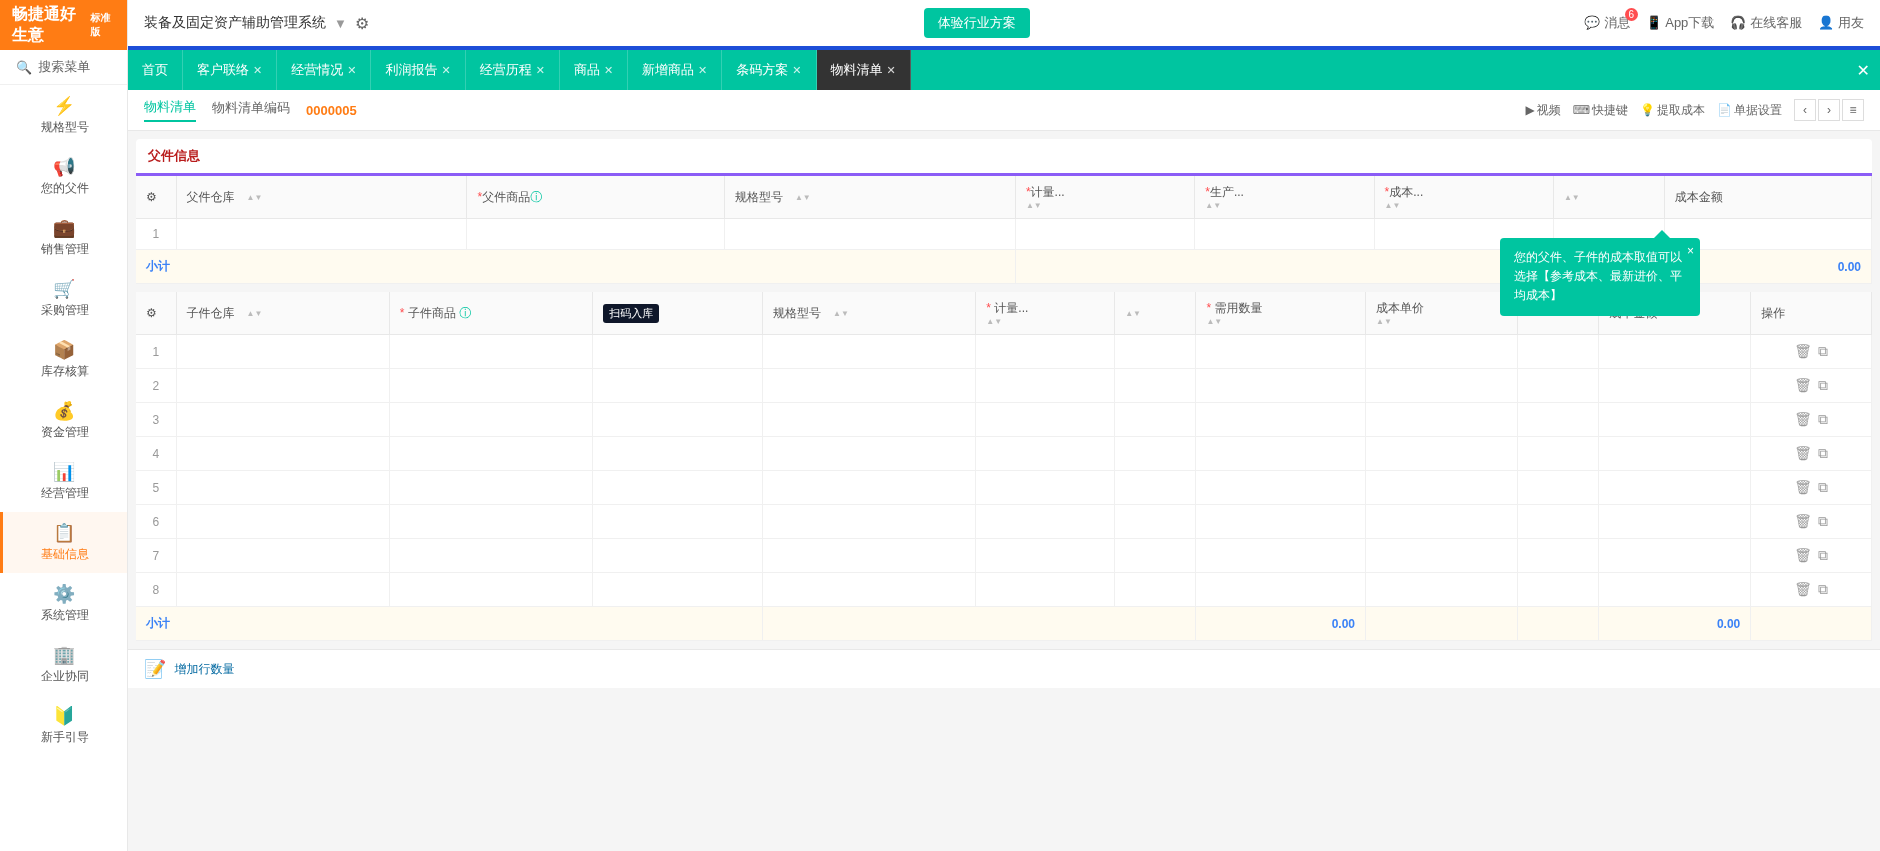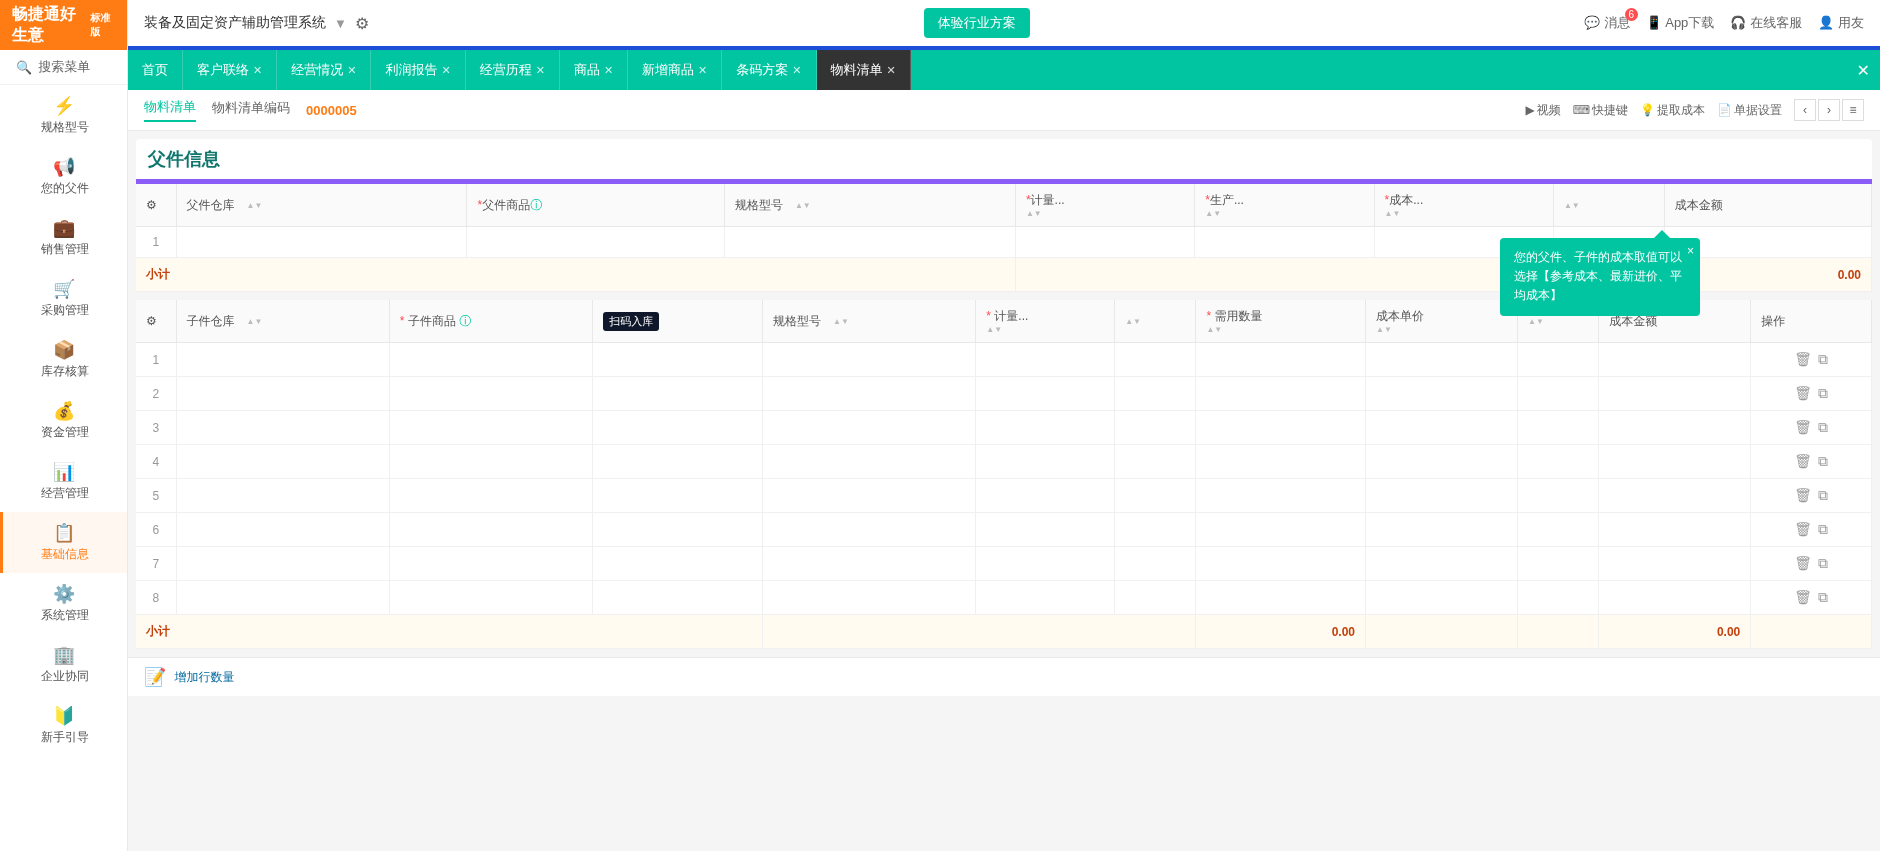--- a/index.html
+++ b/index.html
@@ -171,10 +171,10 @@
     }
     .section-title {
       padding: 8px 12px;
-      font-size: 18px;
+      font-size: 13px;
       font-weight: 600;
-      color: #0f766e;
-      border-bottom: 5px solid #8b5cf6;
+      color: #b91c1c;
+      border-bottom: 3px solid #8b5cf6;
     }
 
     

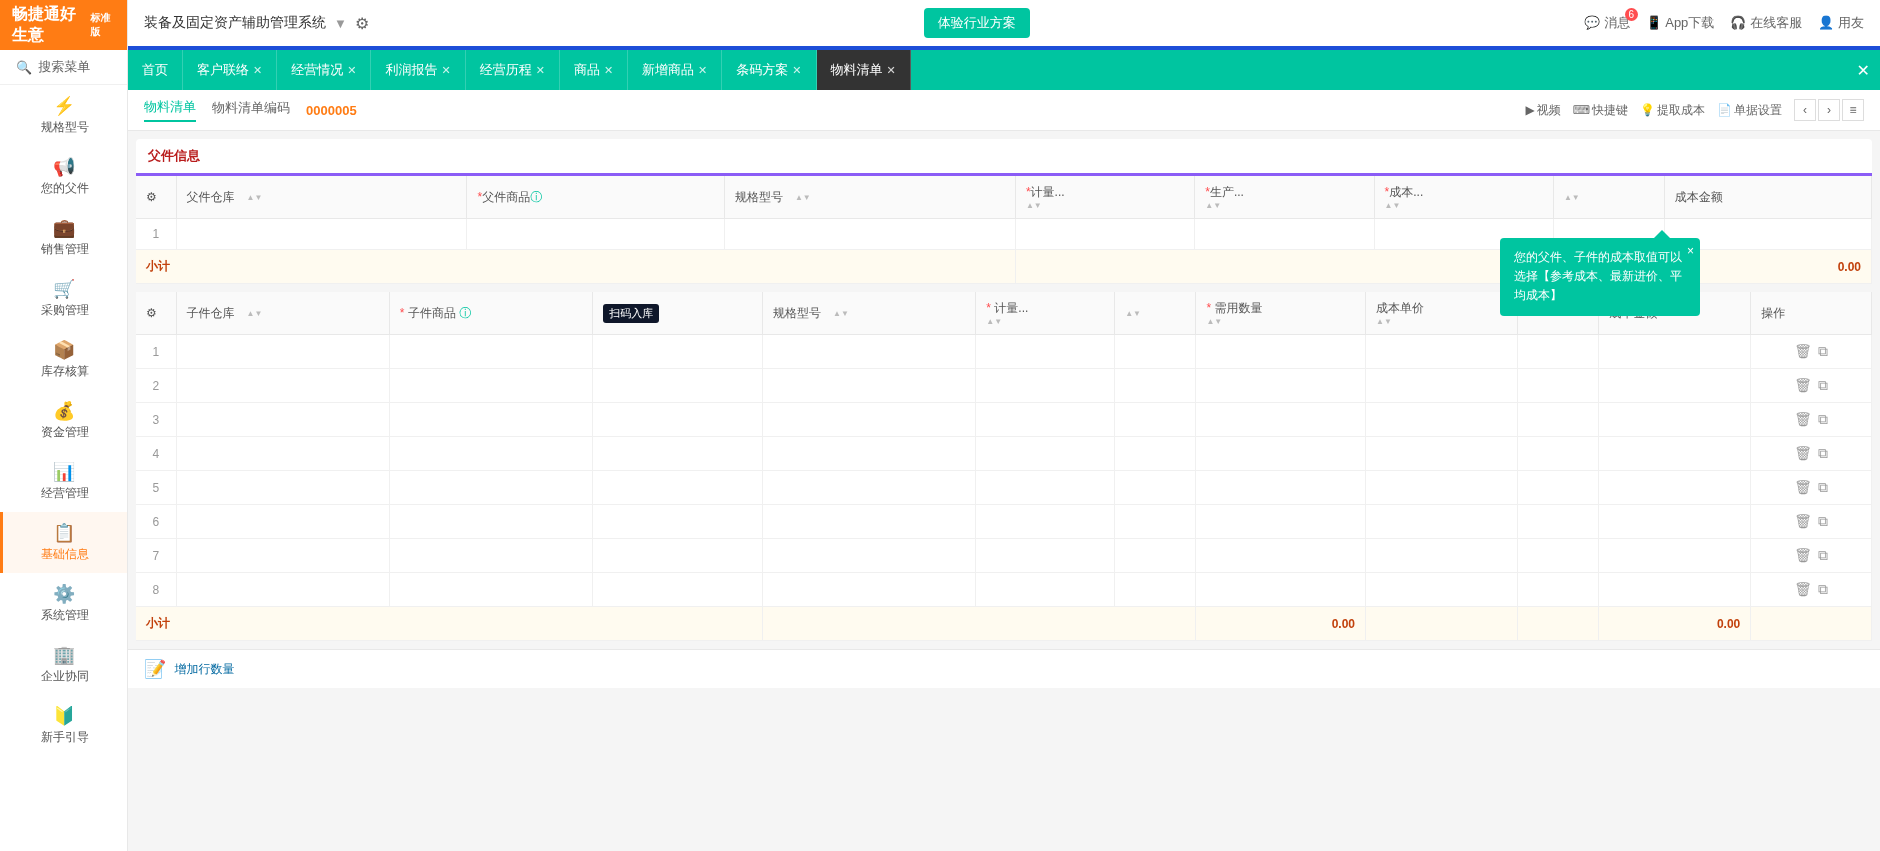--- a/index.html
+++ b/index.html
@@ -203,7 +203,7 @@
     .subtotal-row td {
       background: #fffbf0;
       font-weight: bold;
-      color: #c2410c;
+      color: #3b82f6;
     }
     .required { color: #ff4d4f; }
     .col-settings { width: 40px; text-align: center; }

